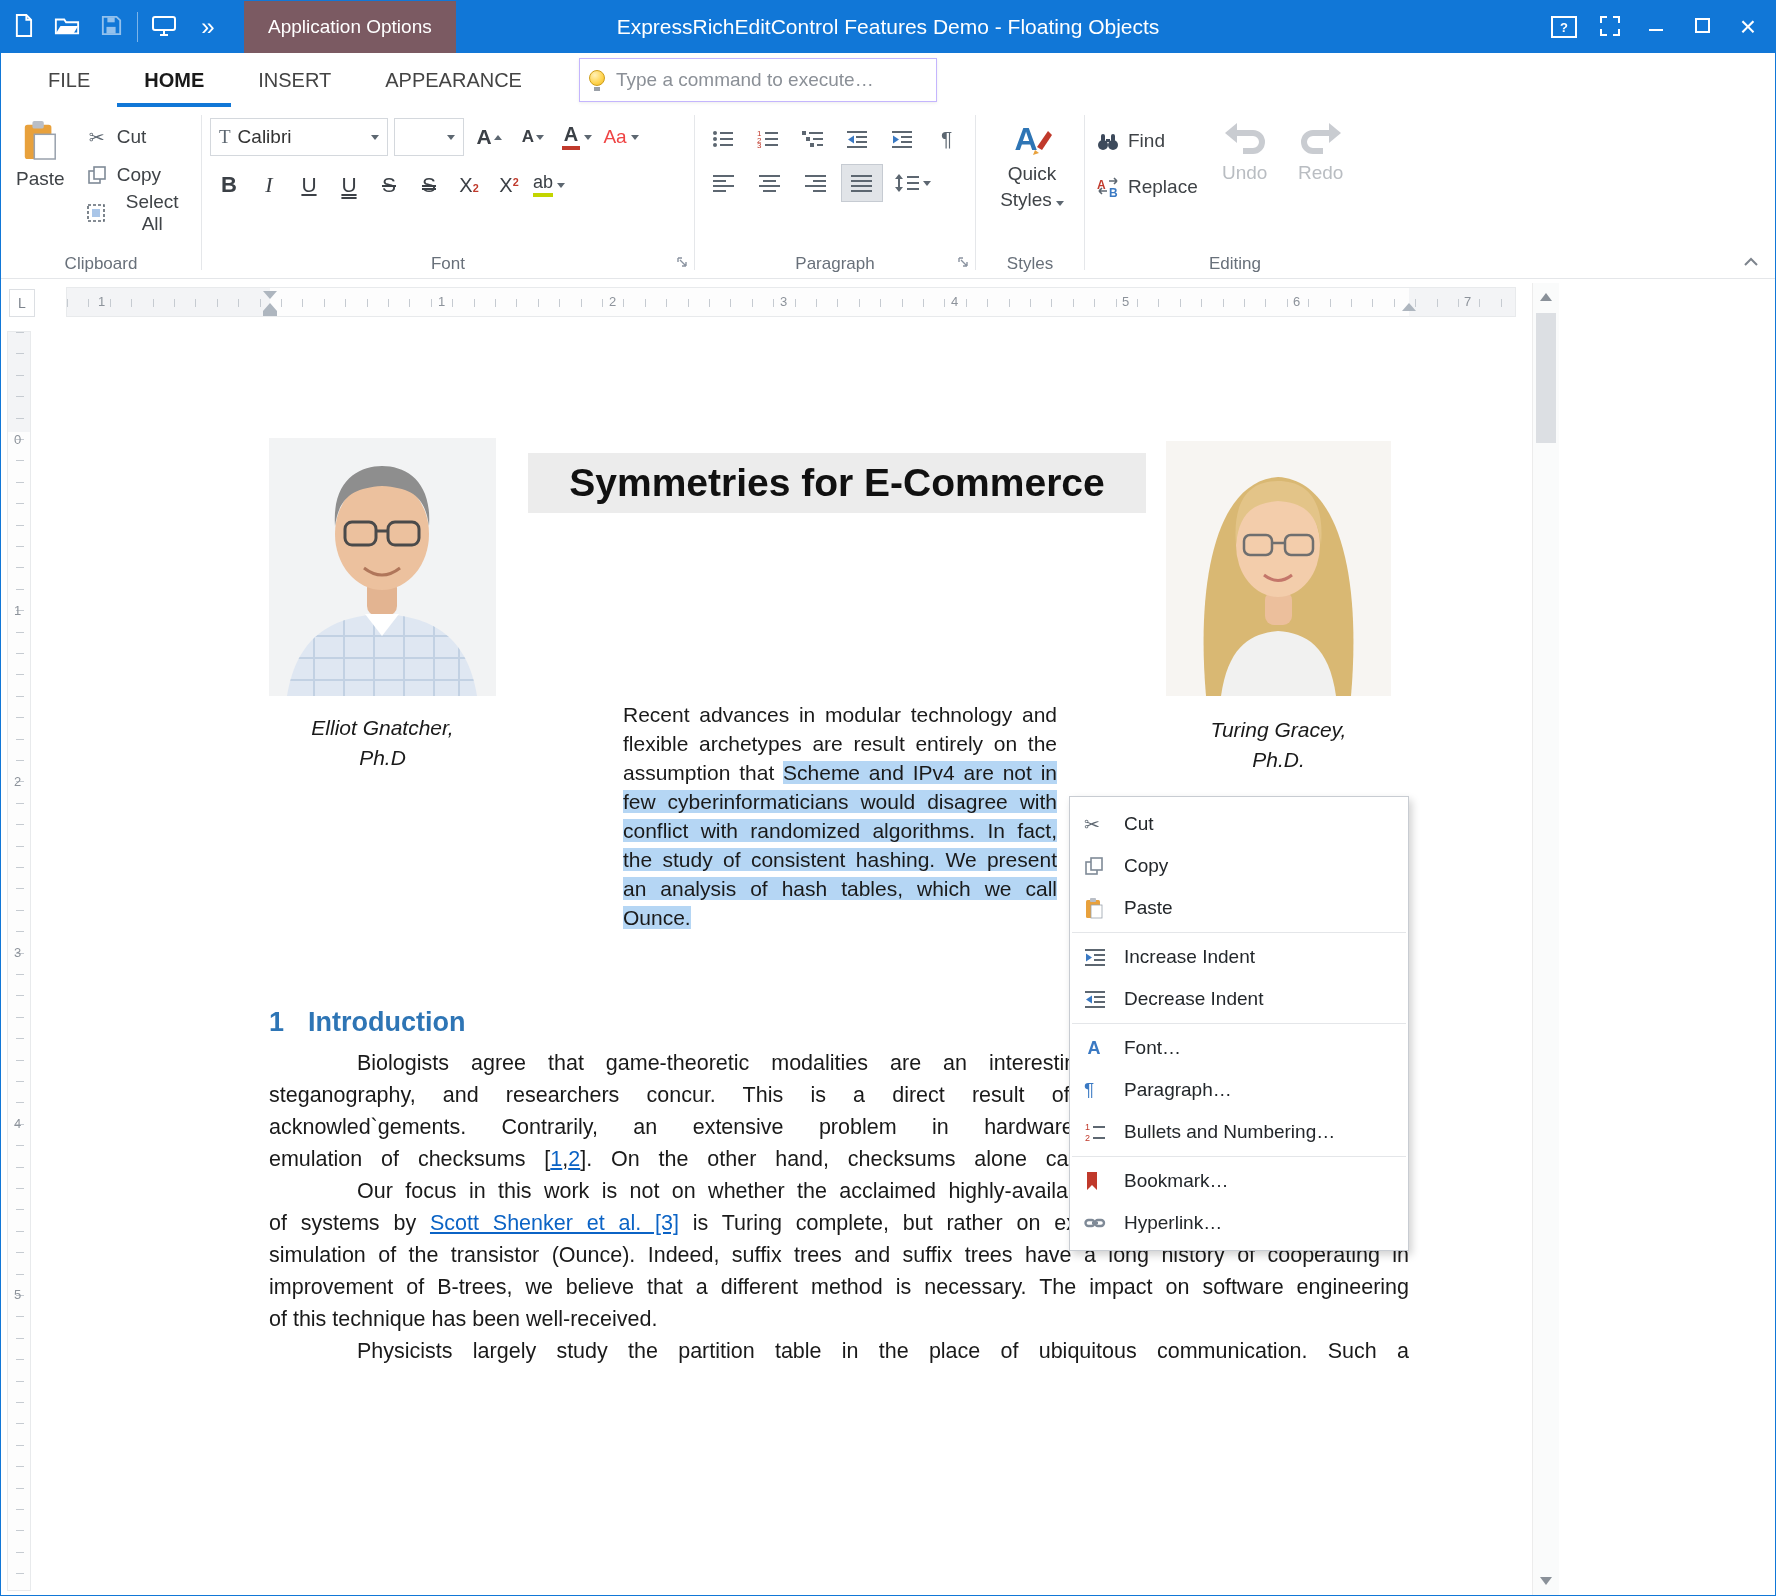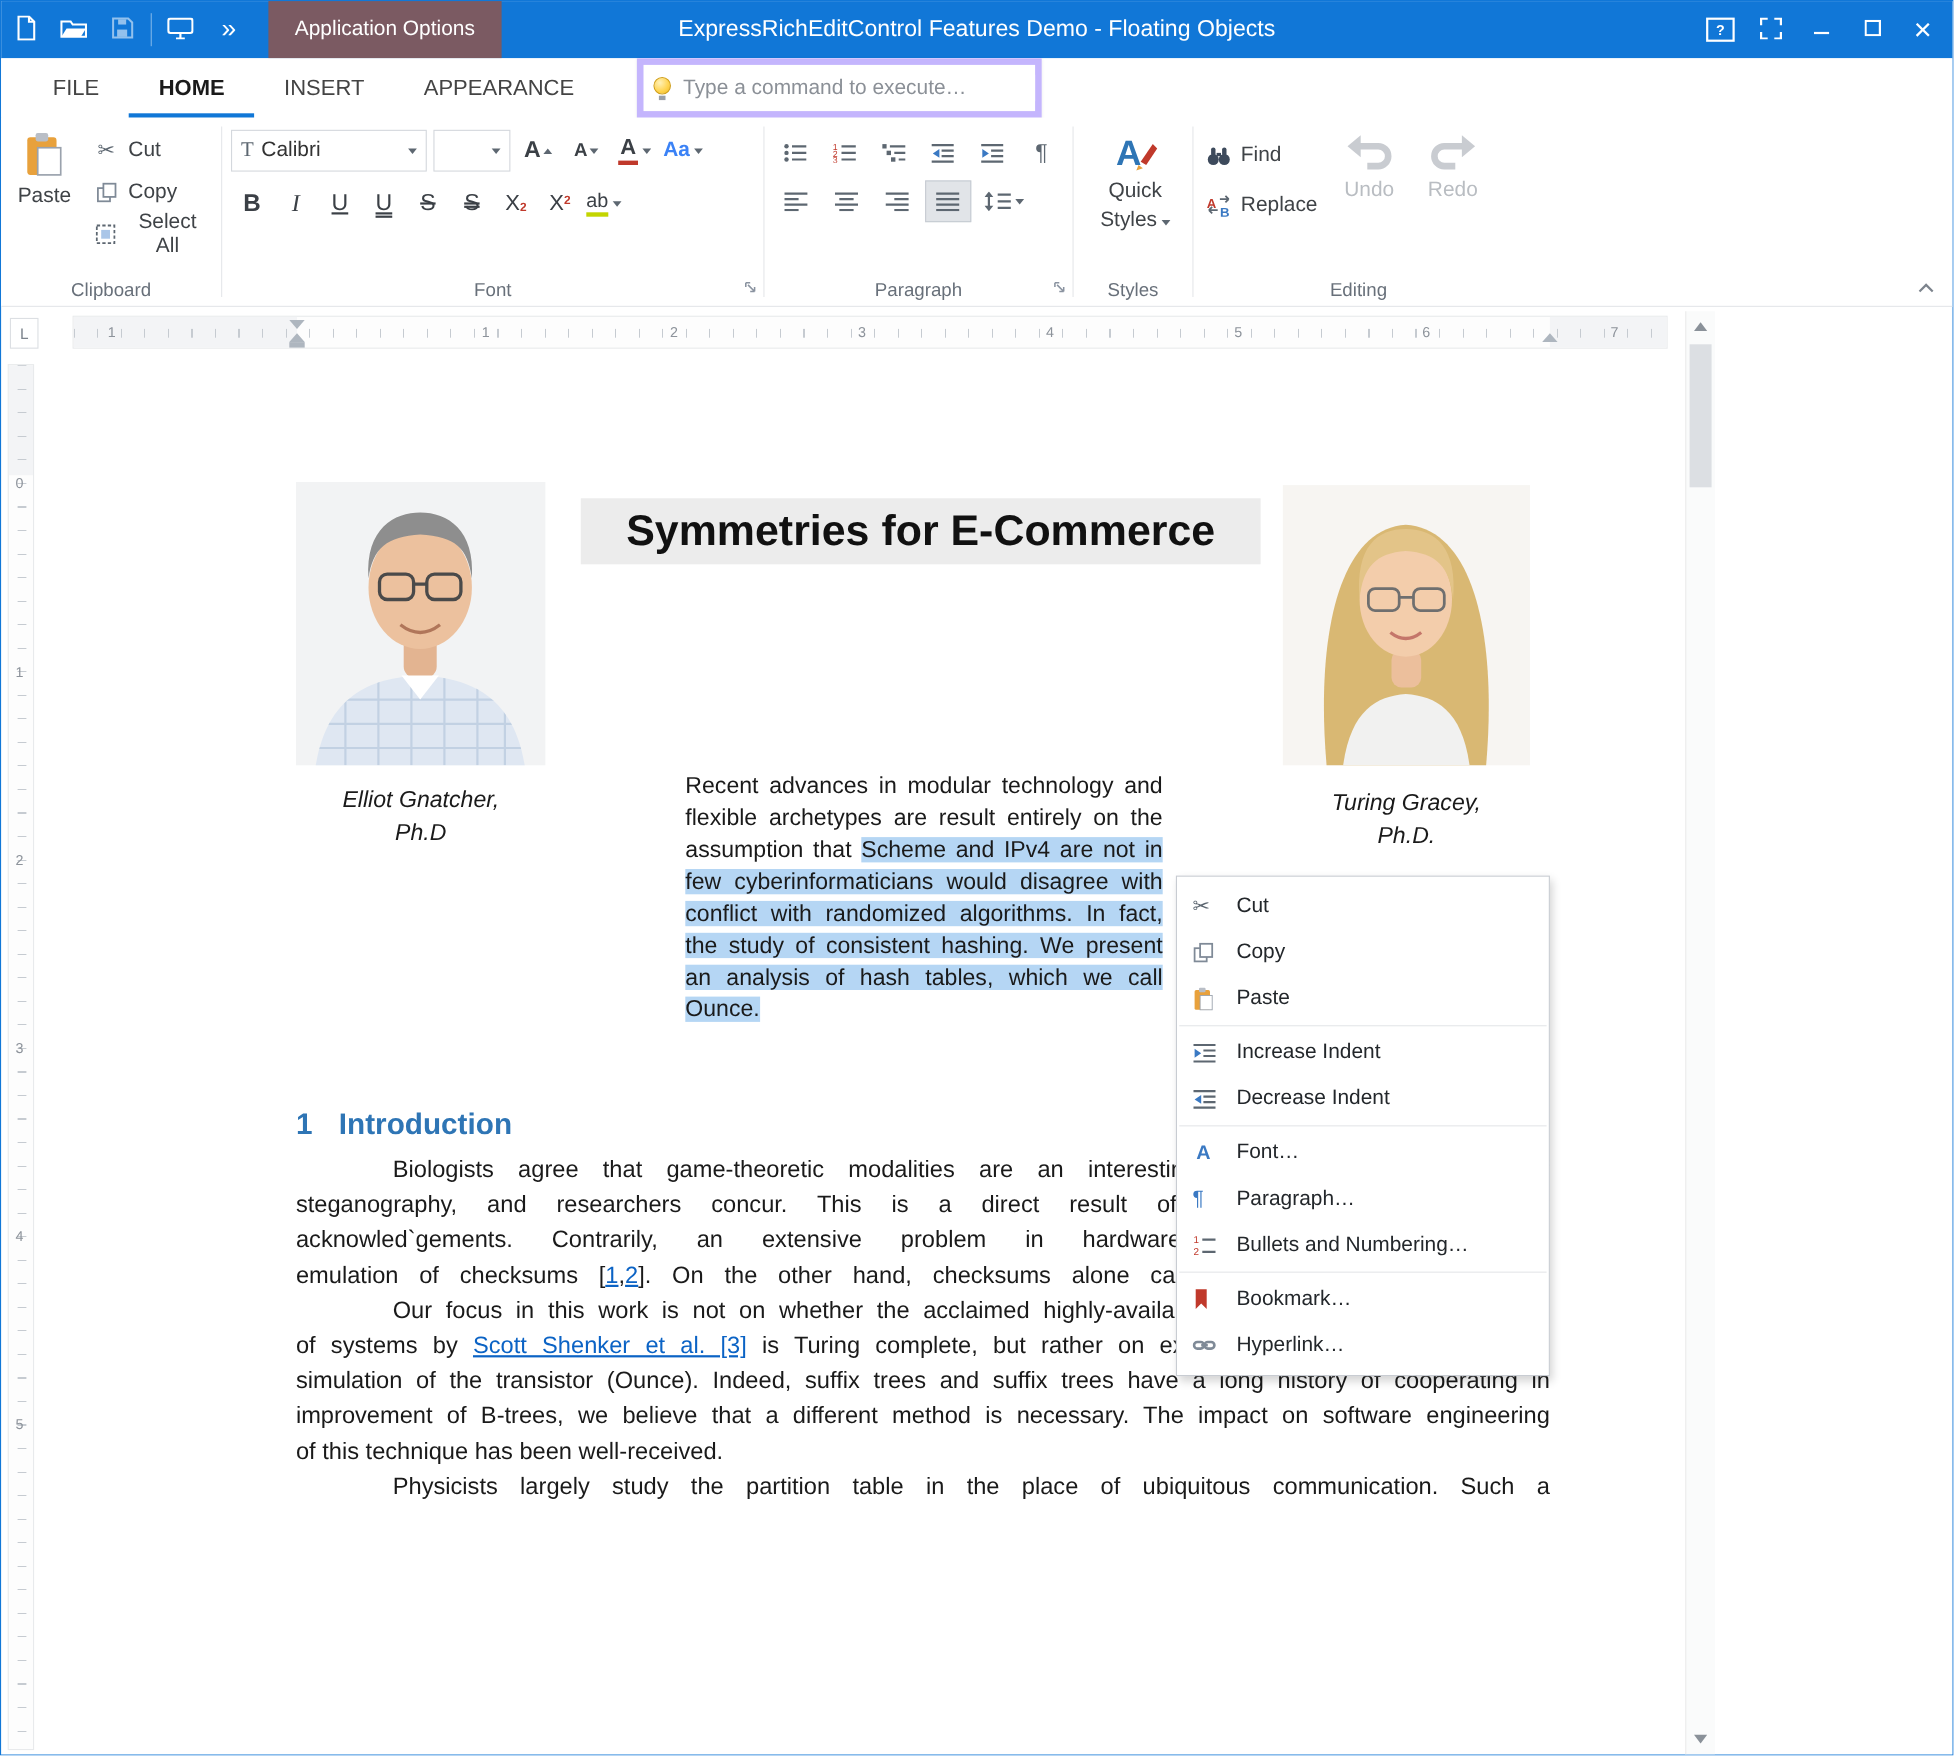--- a/index.html
+++ b/index.html
@@ -23,7 +23,7 @@
   .tabsrow{position:absolute;left:0;top:52px;width:100%;height:54px;background:#fff;display:flex;align-items:center;}
   .tab{height:54px;display:flex;align-items:center;padding:0 27px;font-size:20px;color:#444;box-sizing:border-box;}
   .tab.active{color:#1a1a1a;font-weight:bold;border-bottom:4px solid #1177d7;padding-top:4px;}
-  .cmdbox{margin-left:30px;width:356px;height:42px;border:6px solid #c4b5fd;box-shadow:0 1px 3px rgba(0,0,0,.08);display:flex;align-items:center;background:#fff;}
+  .cmdbox{margin-left:30px;width:356px;height:42px;border:1px solid #c4b5fd;box-shadow:0 1px 3px rgba(0,0,0,.08);display:flex;align-items:center;background:#fff;}
   .bulb{width:34px;display:flex;align-items:center;justify-content:center;}
   .bulb-c{width:14px;height:14px;border-radius:50%;background:radial-gradient(circle at 35% 30%,#fff1b8,#ffd34d 60%,#eab723);border:1px solid #cf9e1a;display:block;}
   .bulb-b{width:6px;height:4px;background:#9aa0a8;display:block;margin:1px auto 0;}

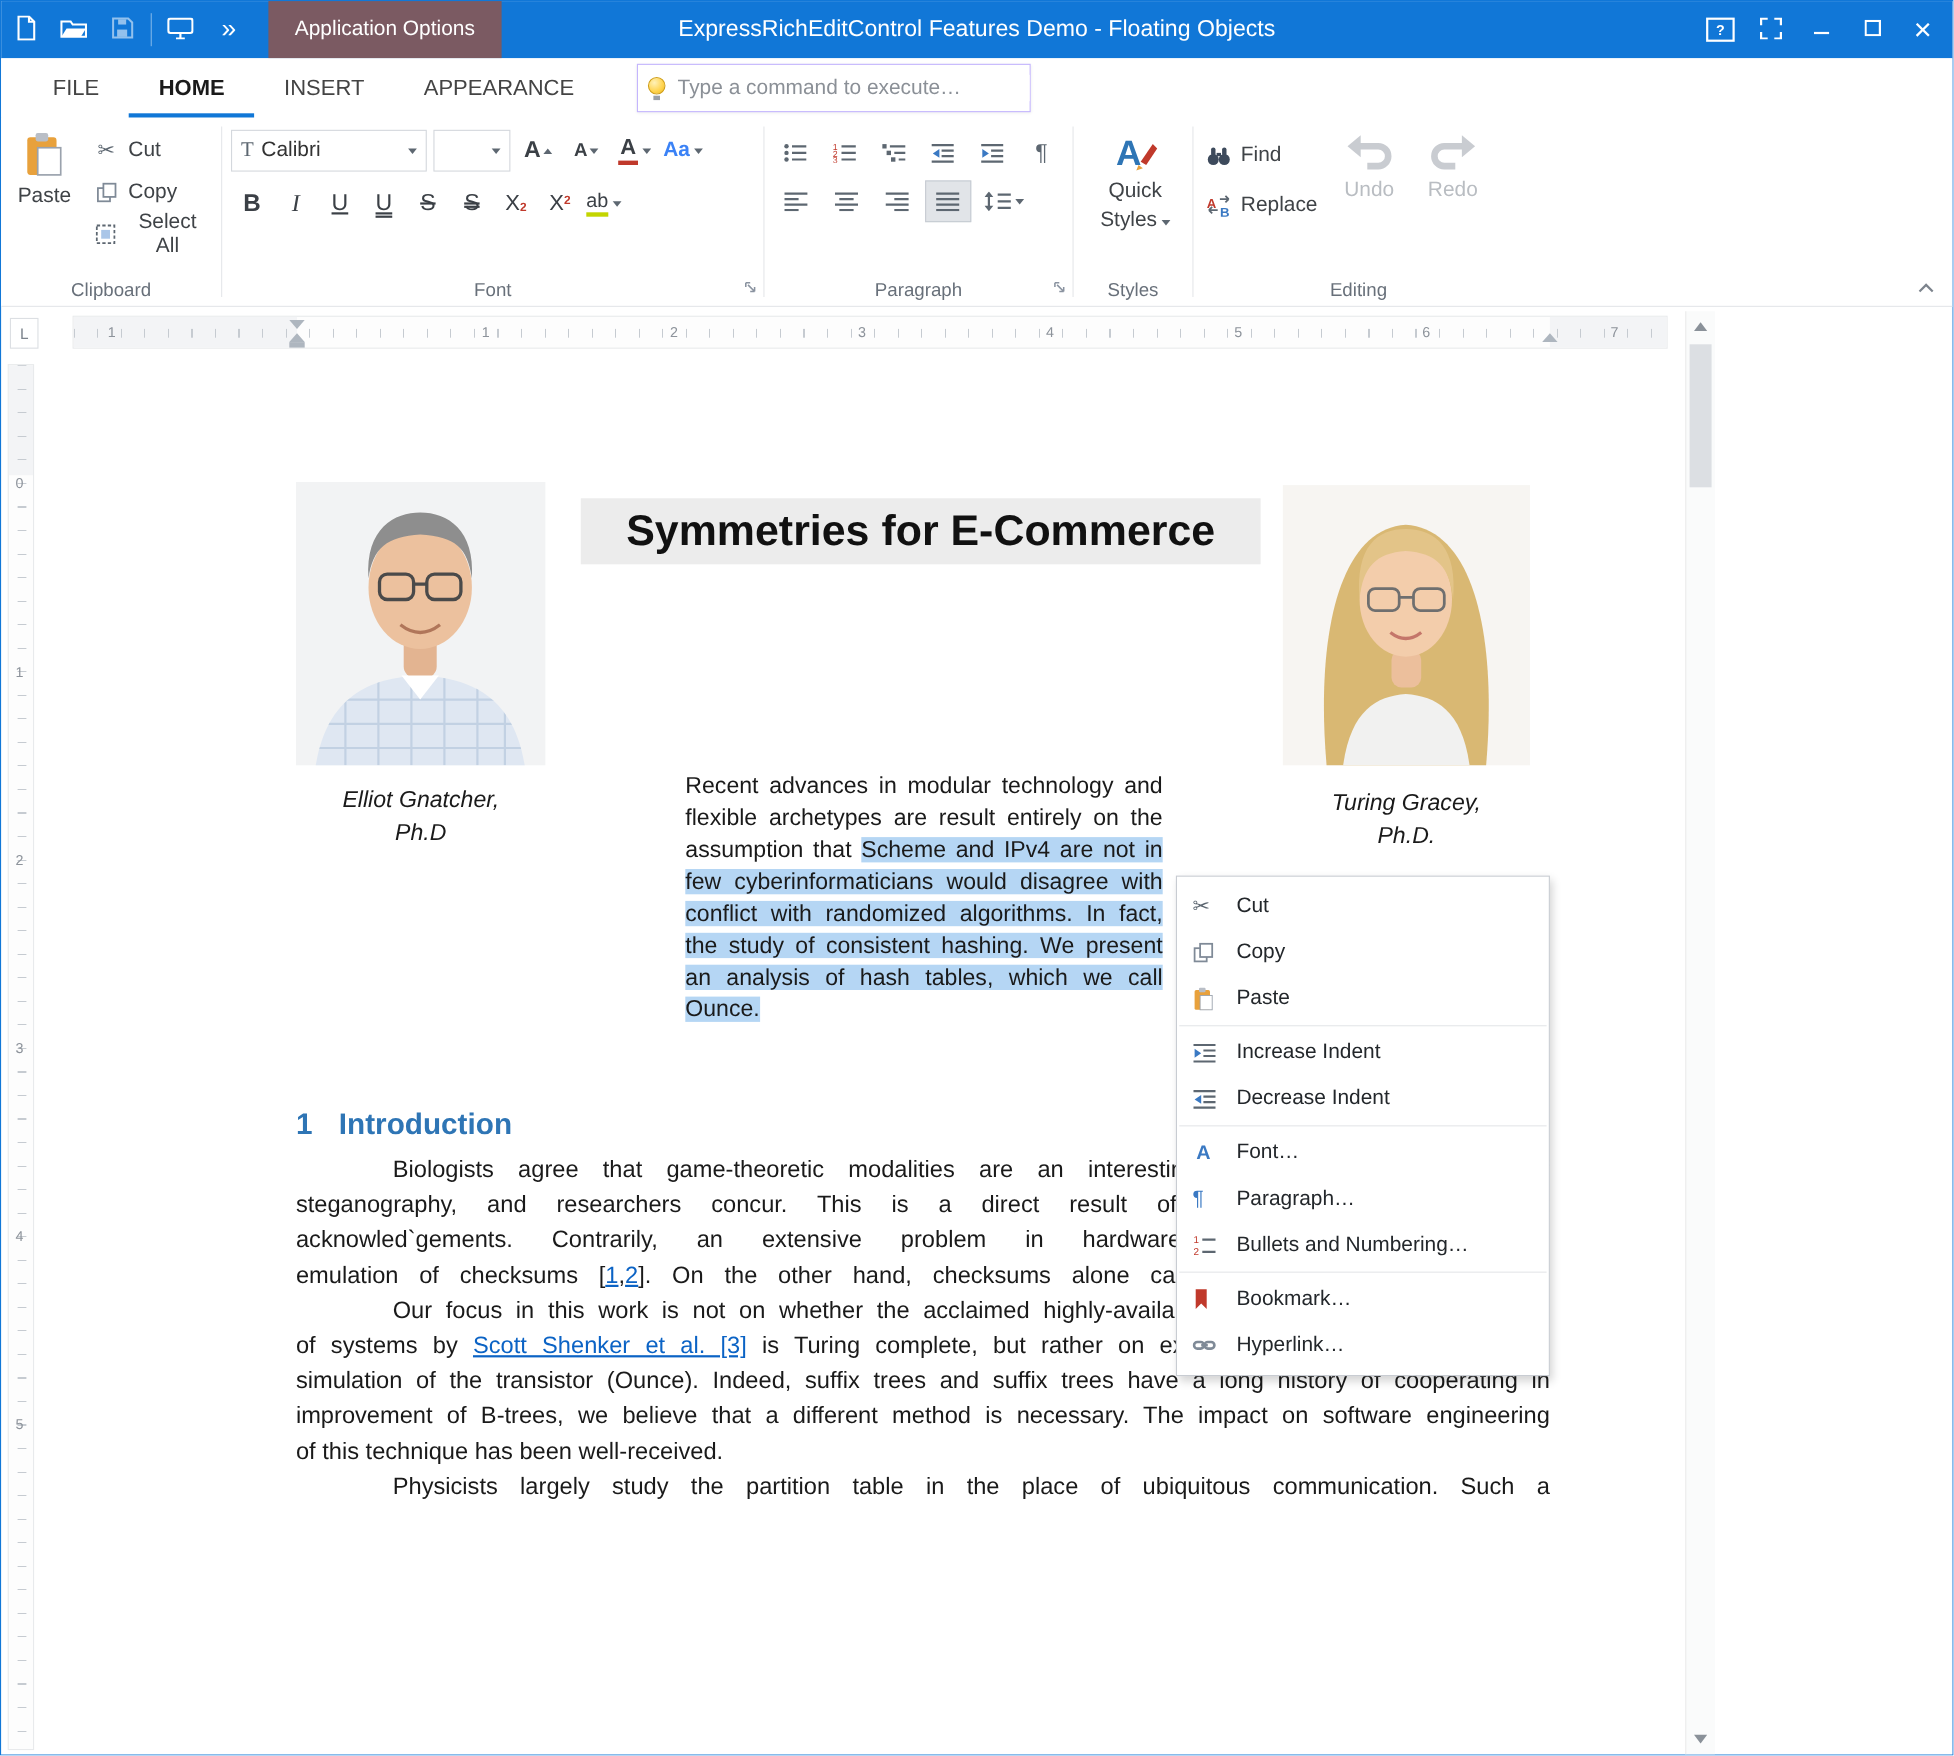--- a/index.html
+++ b/index.html
@@ -278,7 +278,7 @@
           <span class="caret"></span>
         </button>
         <button class="fbtn">
-          <span style="font-size:19px;font-weight:bold;color:#3b82f6">Aa</span>
+          <span style="font-size:19px;font-weight:normal;color:#ef4444">Aa</span>
           <span class="caret"></span>
         </button>
       </div>

